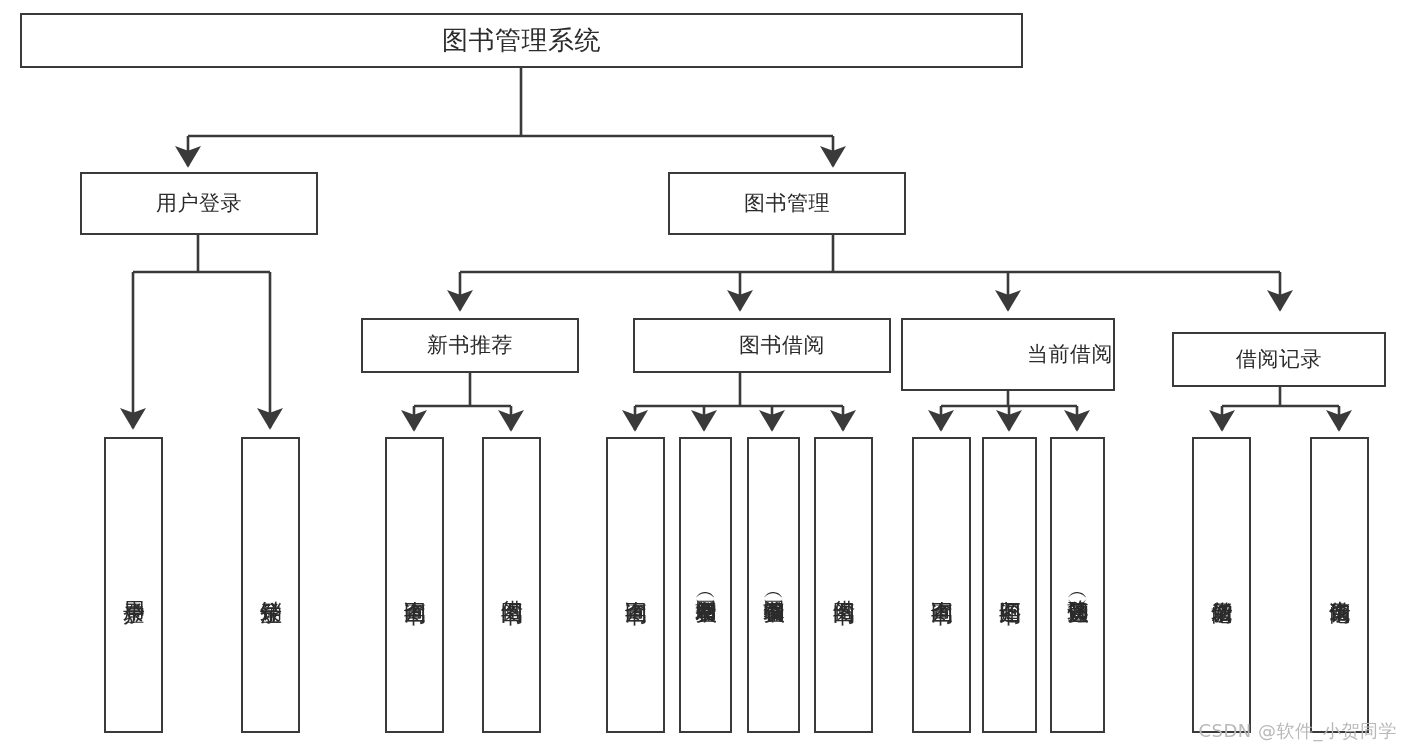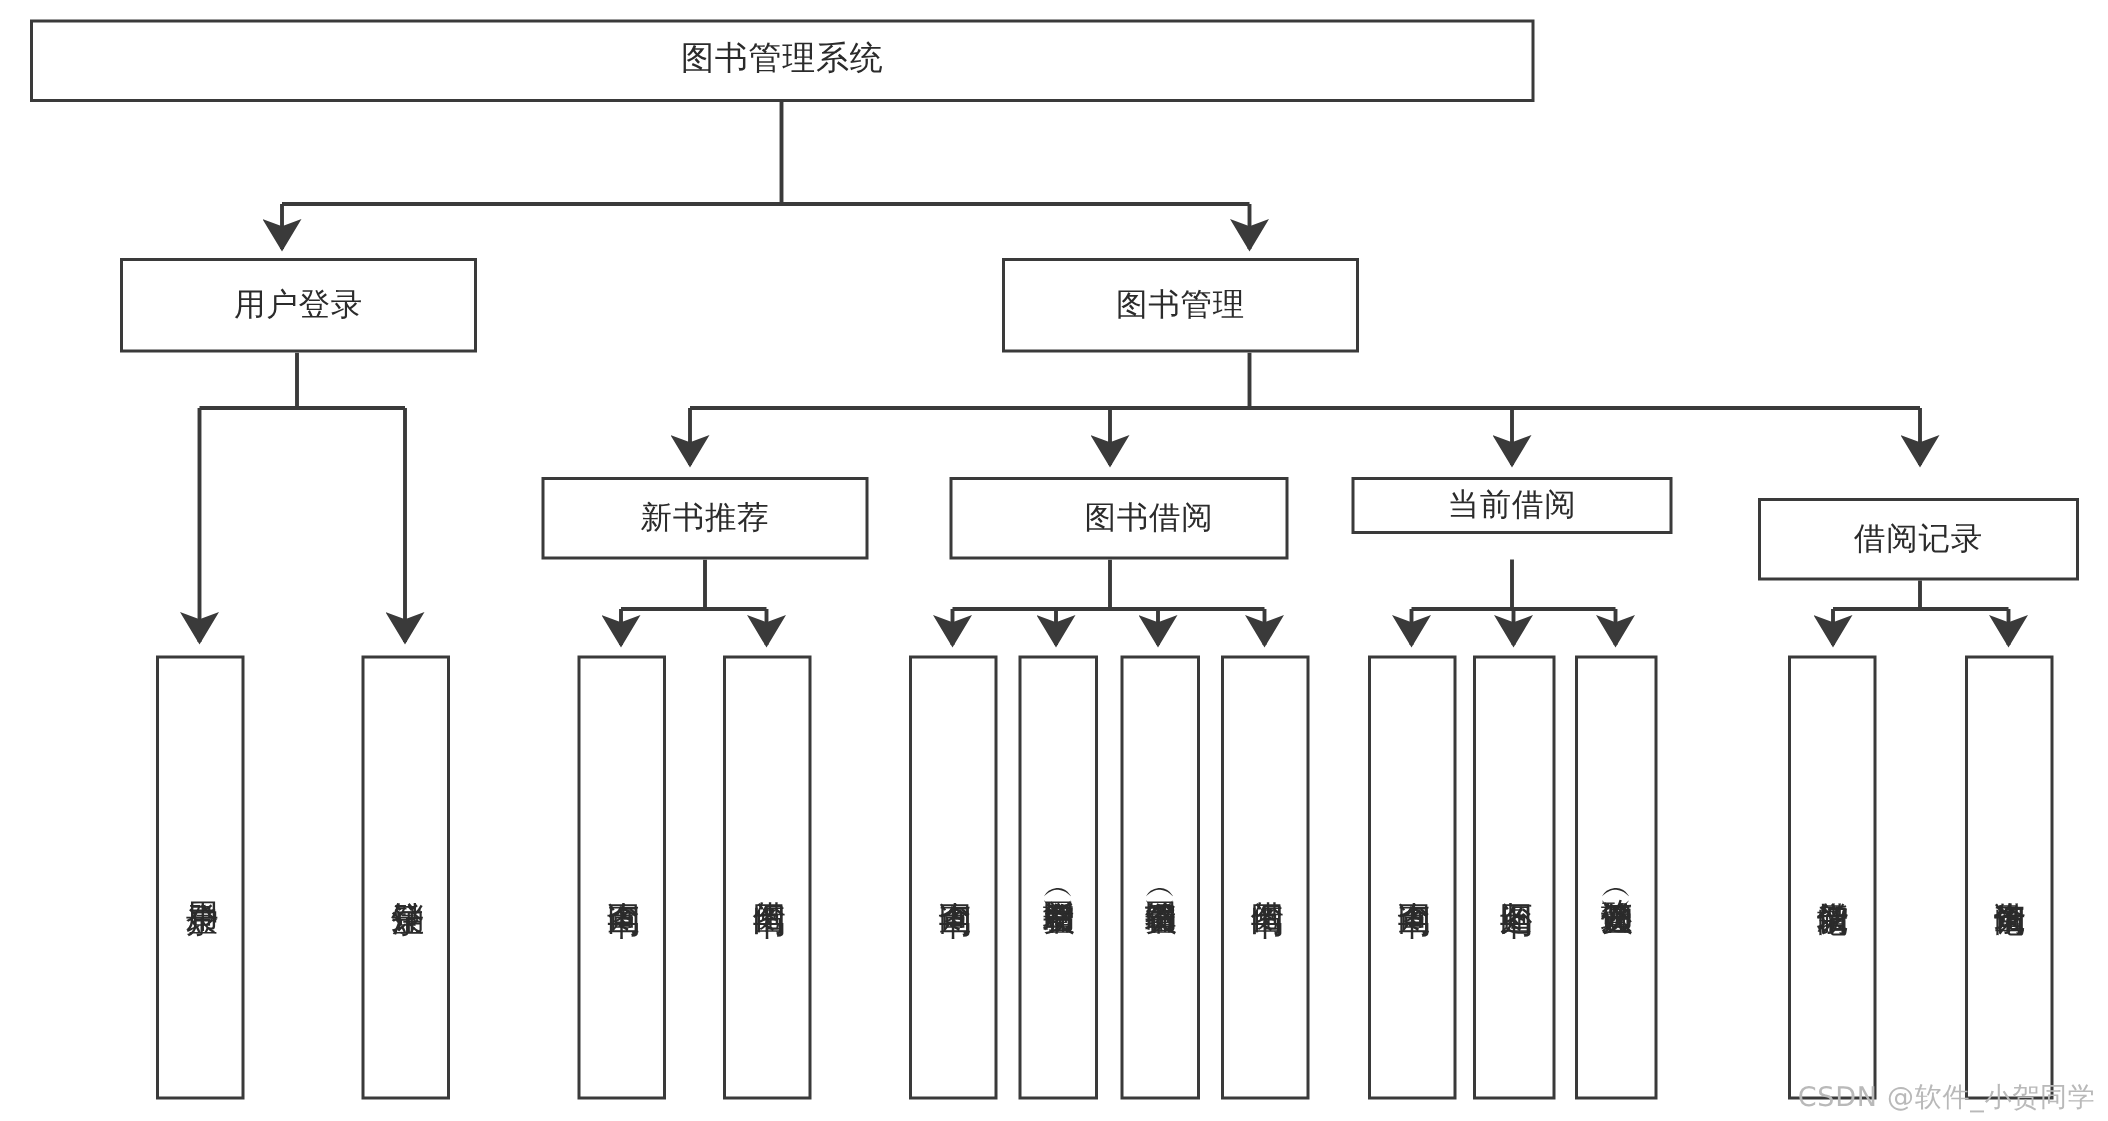--- a/index.html
+++ b/index.html
@@ -44,7 +44,7 @@
     white-space: nowrap;
   }
   .node.root .label {
-    font-size: 22px;
+    font-size: 26px;
   }
   
   .node.vert {

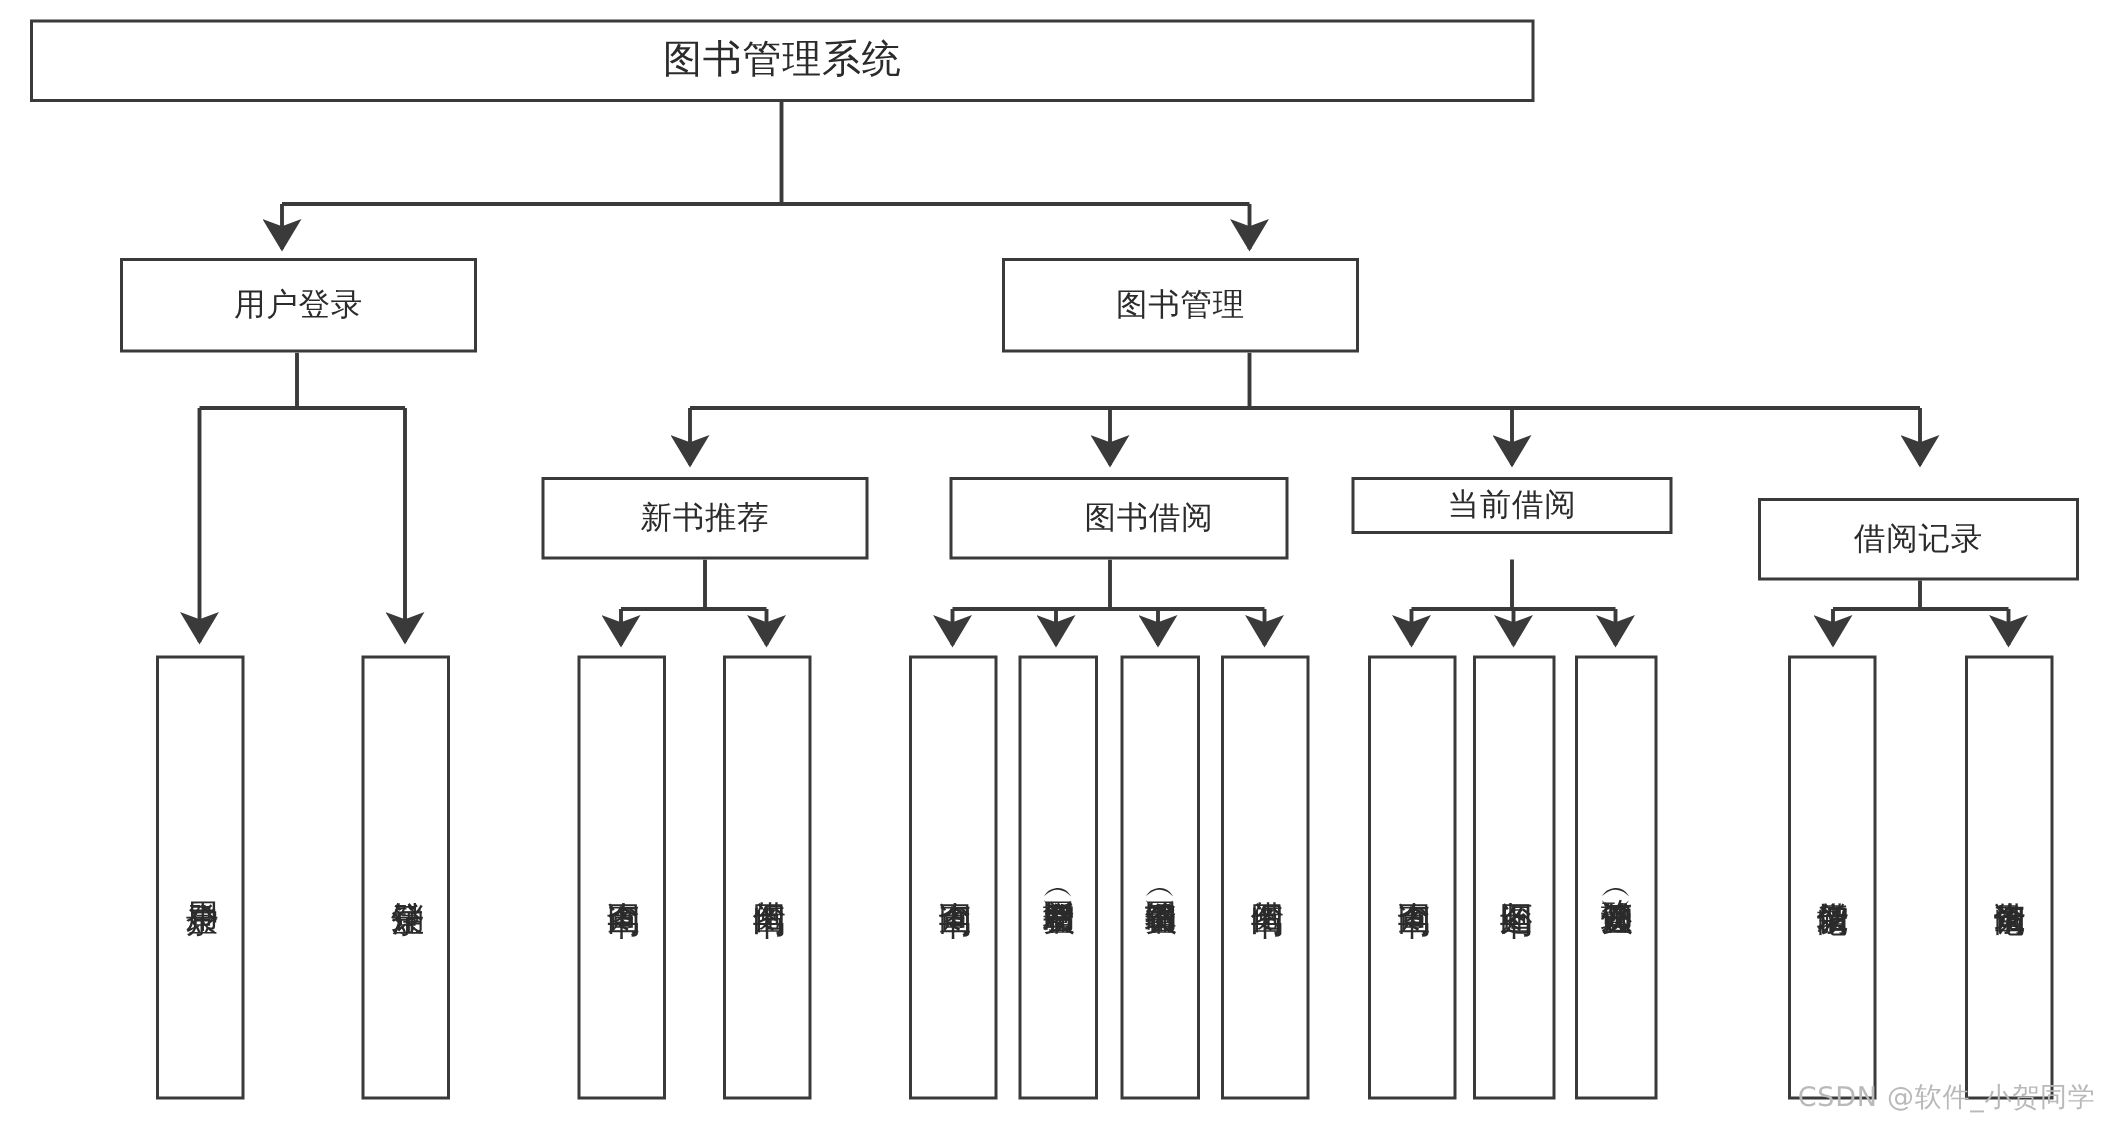--- a/index.html
+++ b/index.html
@@ -146,7 +146,7 @@
   <div class="node horiz" style="left:361px; top:318px; width:218px; height:55px;">
     <span class="label">新书推荐</span>
   </div>
-  <div class="node horiz" style="left:633px; top:318px; width:226px; height:55px;padding-left:40px;">
+  <div class="node horiz" style="left:633px; top:318px; width:258px; height:55px;padding-left:40px;">
     <span class="label">图书借阅</span>
   </div>
   <div class="node horiz" style="left:901px; top:318px; width:214px; height:38px;">

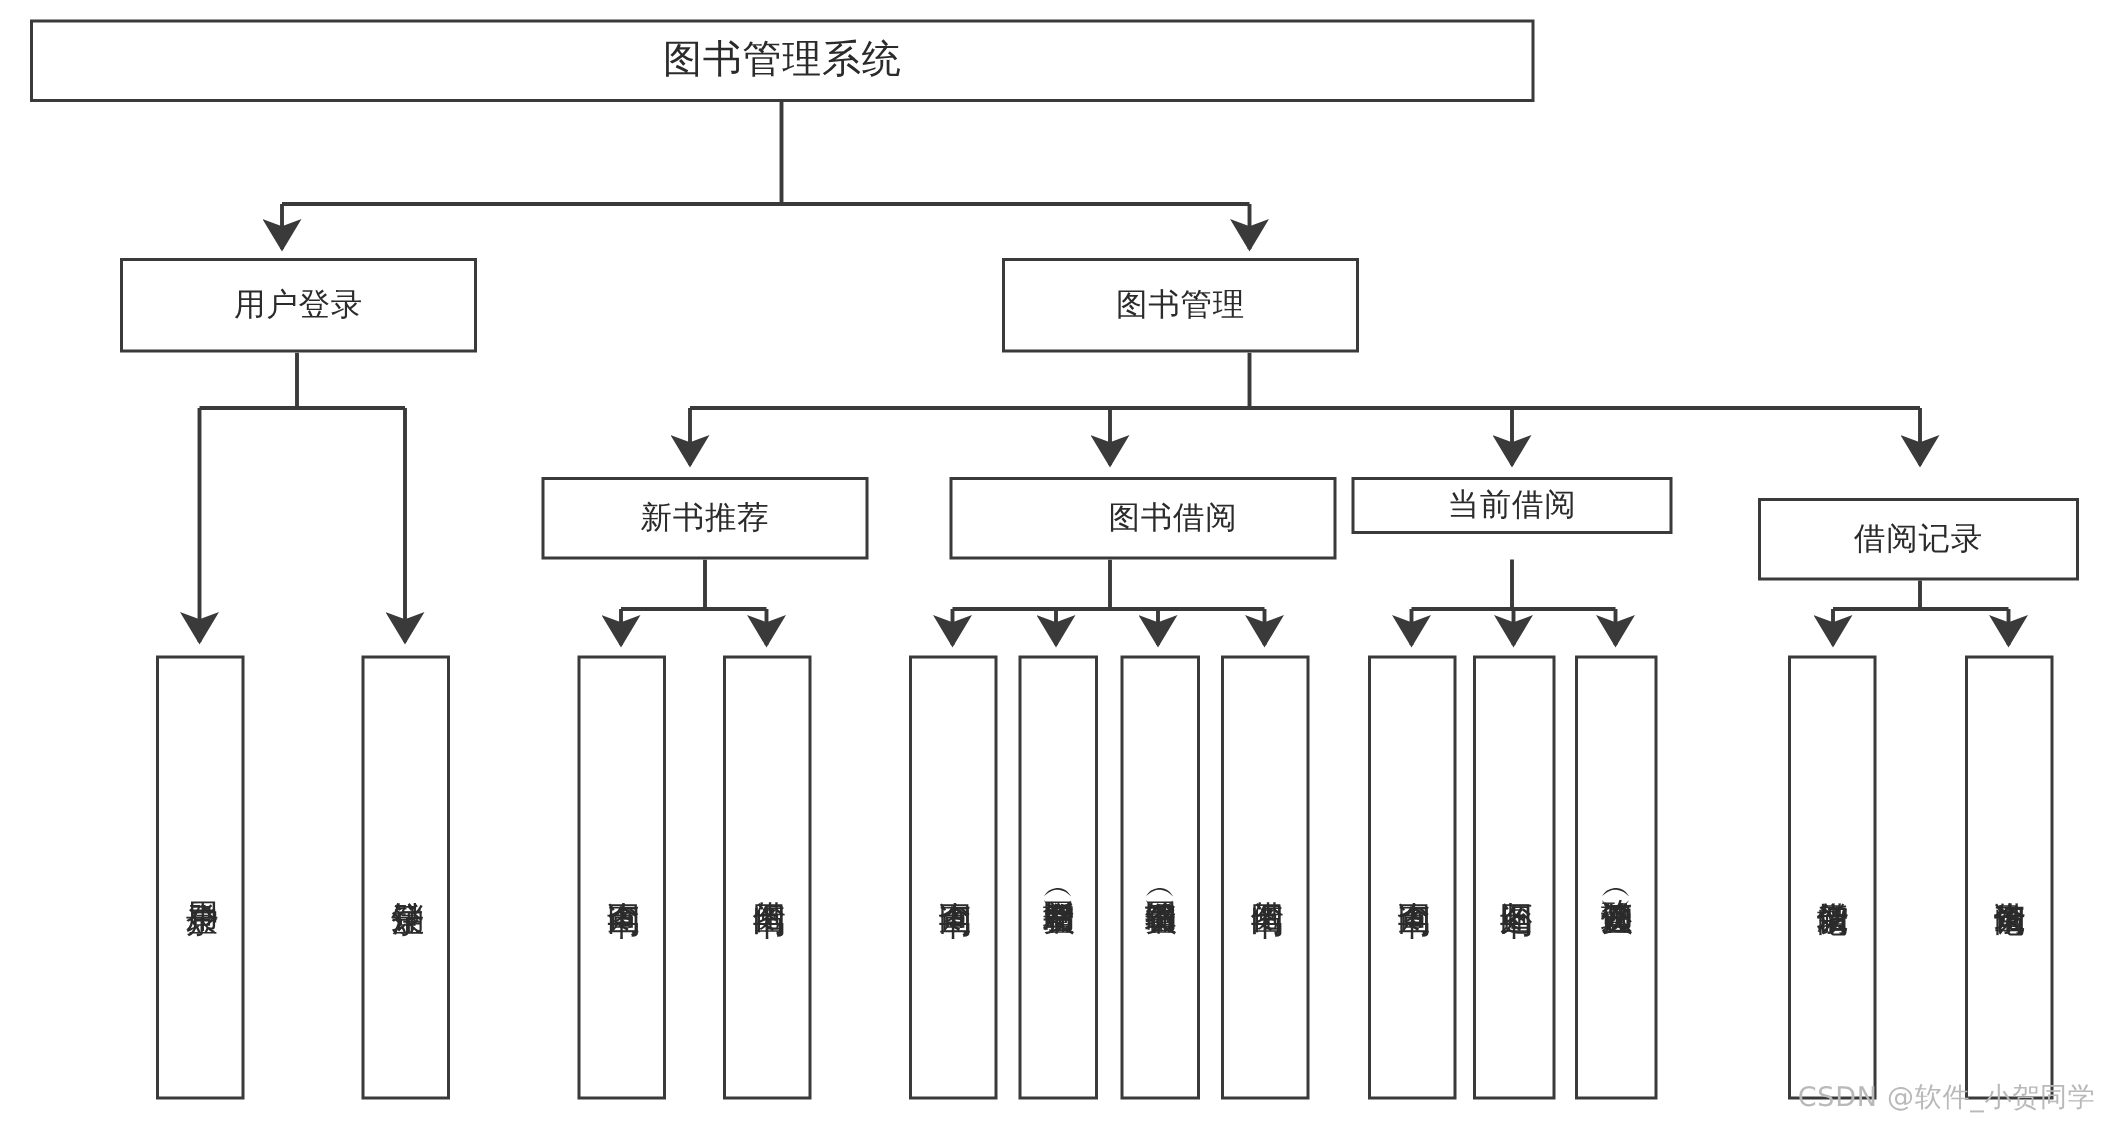--- a/index.html
+++ b/index.html
@@ -149,7 +149,7 @@
   <div class="node horiz" style="left:633px; top:318px; width:258px; height:55px;padding-left:40px;">
     <span class="label">图书借阅</span>
   </div>
-  <div class="node horiz" style="left:901px; top:318px; width:214px; height:38px;">
+  <div class="node horiz" style="left:901px; top:318px; width:214px; height:73px;justify-content:flex-end;">
     <span class="label">当前借阅</span>
   </div>
   <div class="node horiz" style="left:1172px; top:332px; width:214px; height:55px;">

